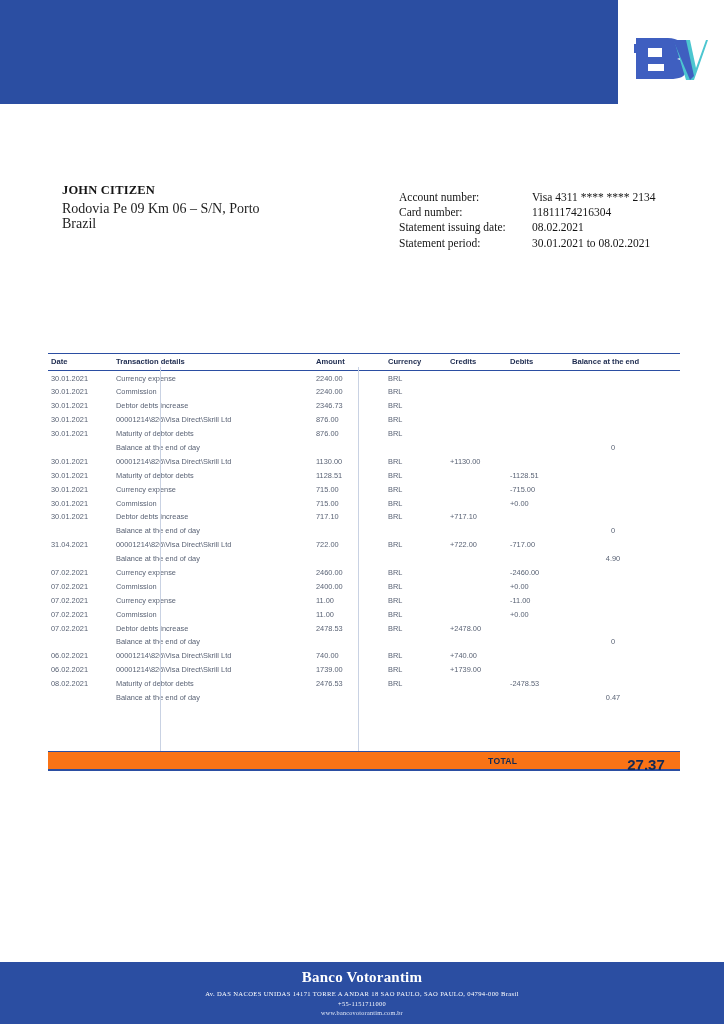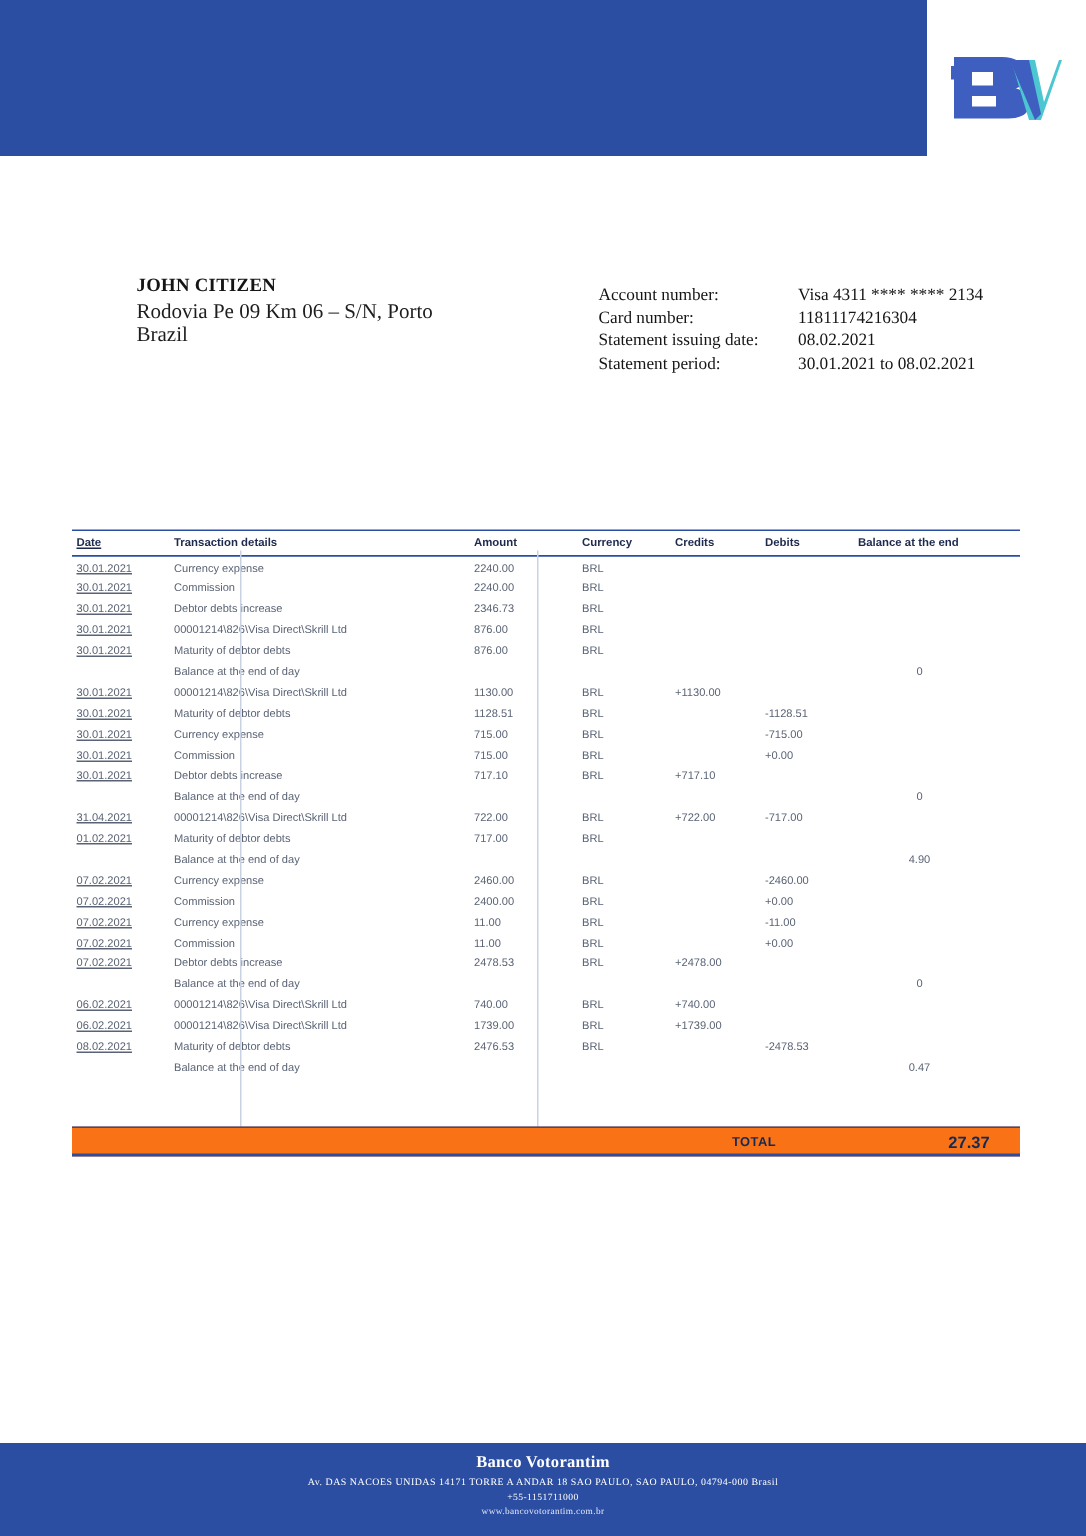--- a/index.html
+++ b/index.html
@@ -48,7 +48,6 @@
     width: 310px;
     font-family: "Liberation Serif", serif;
     color: #151515;
-    margin-left: 29px;
   }
   .customer-name {
     font-weight: bold;

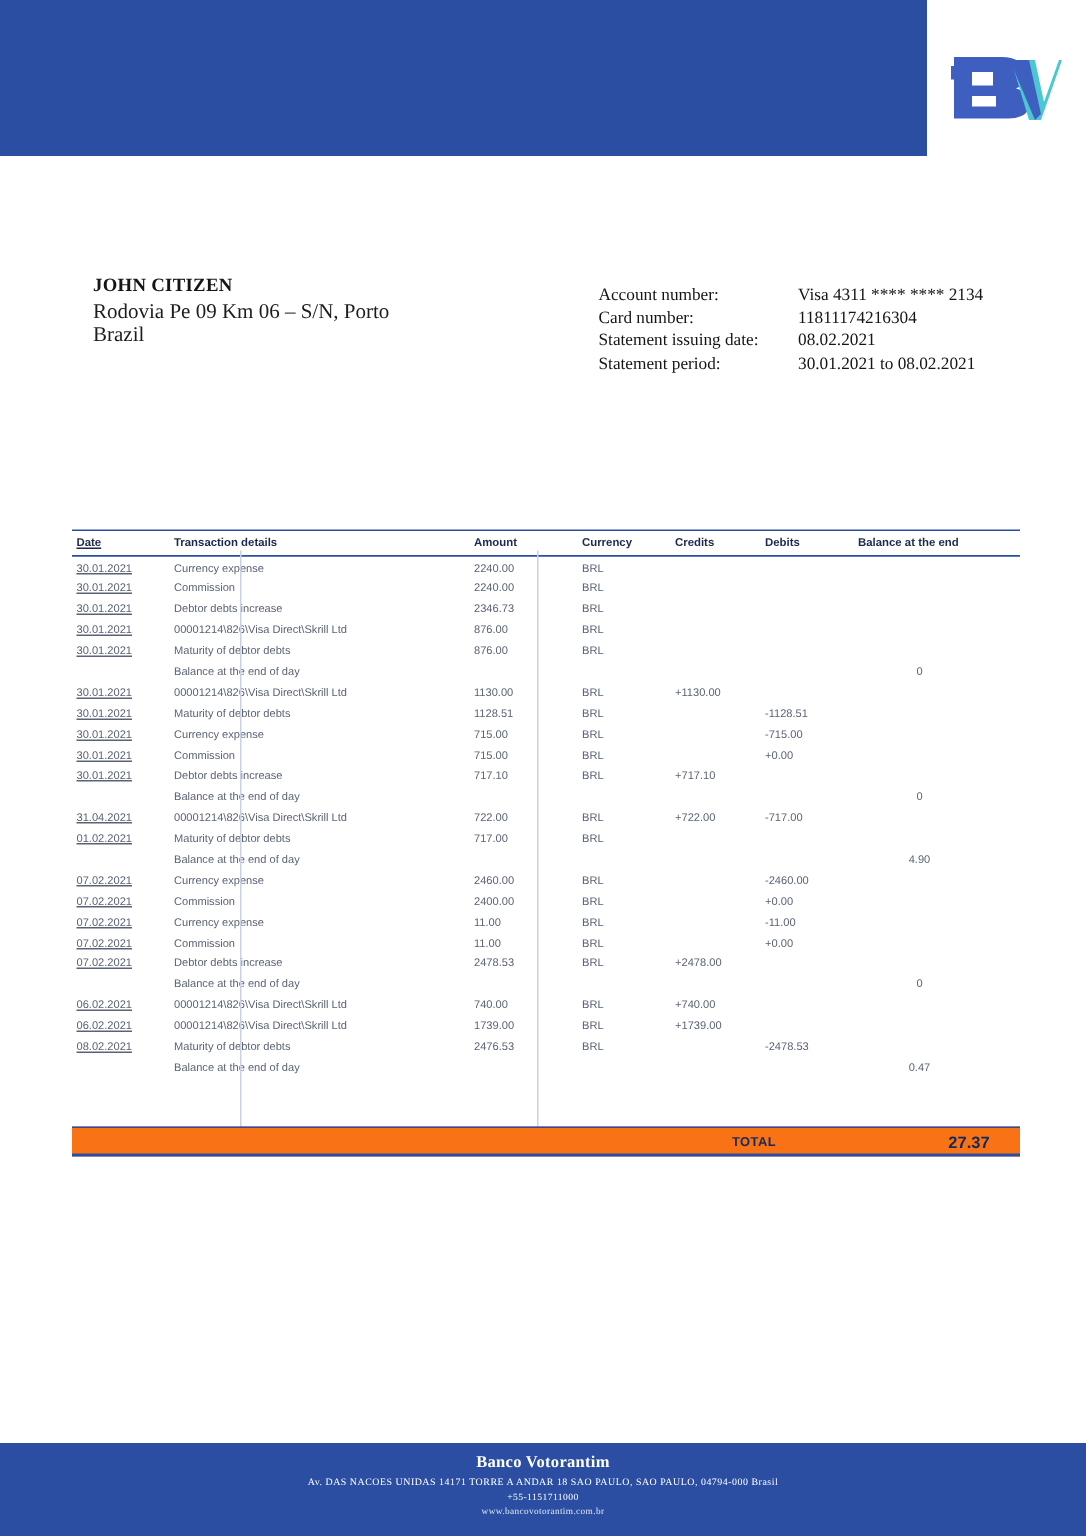--- a/index.html
+++ b/index.html
@@ -119,7 +119,7 @@
     color: #5a6375;
   }
 
-  .c-date   { width: 68px; padding-left: 3px !important; text-decoration: underline; }
+  .c-date   { width: 68px; padding-left: 3px !important; }
   .c-det    { width: 200px; }
   .c-amt    { width: 72px; }
   .c-cur    { width: 62px; }

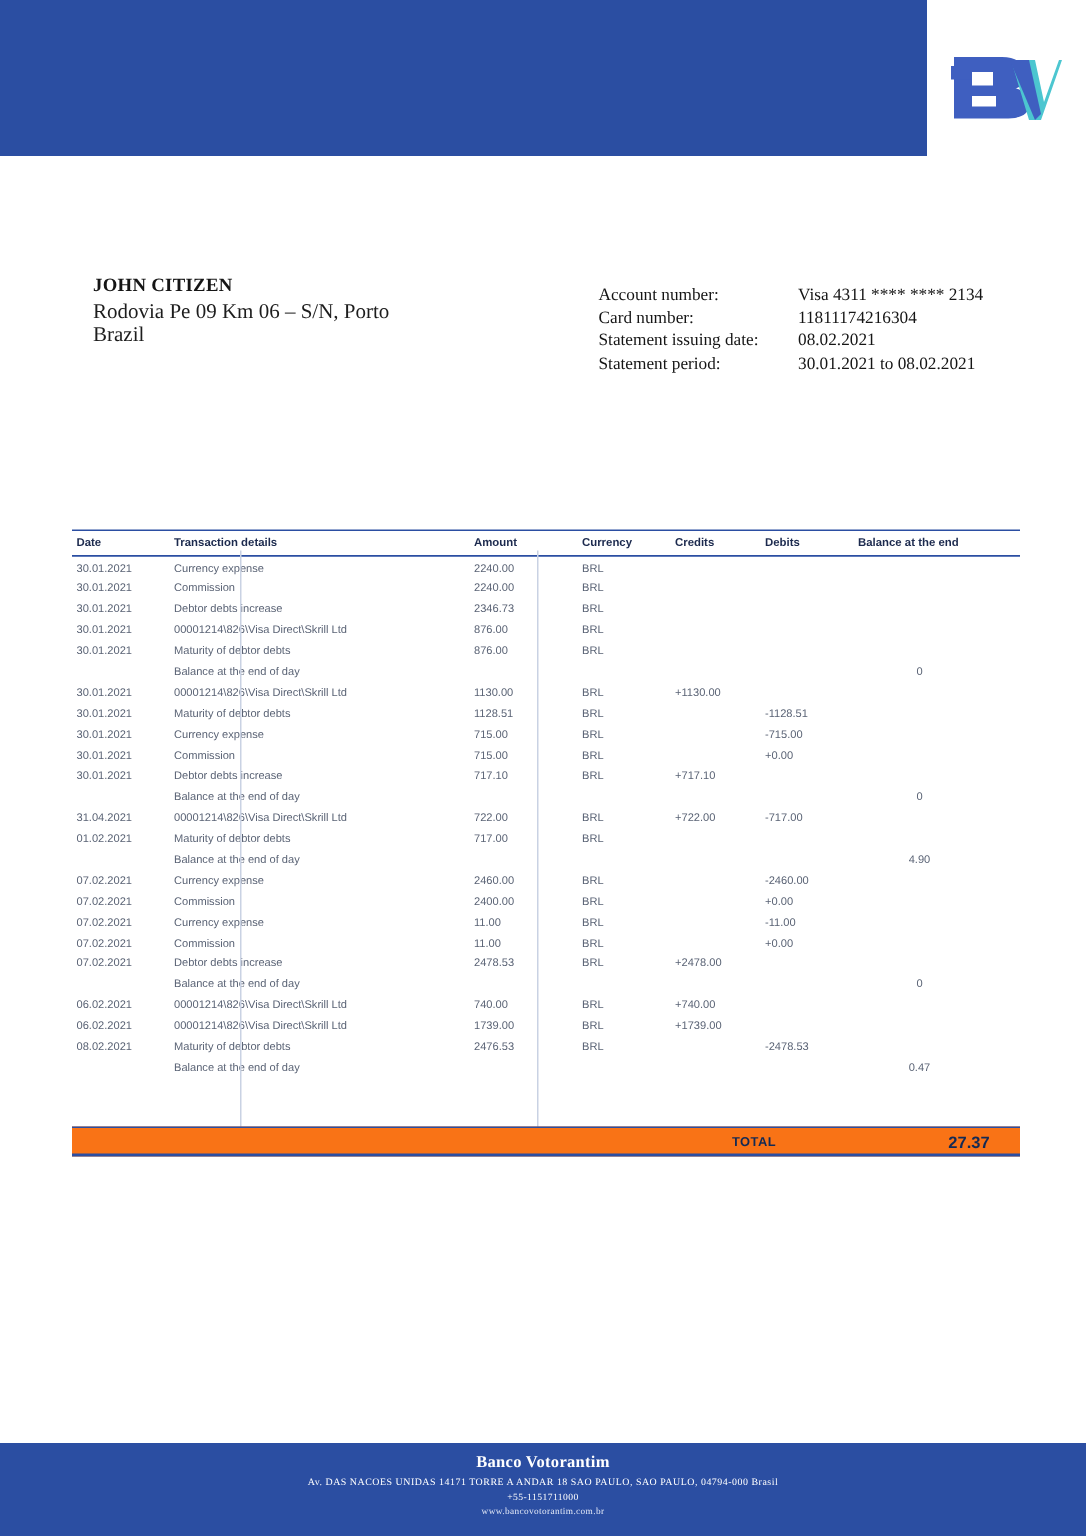--- a/index.html
+++ b/index.html
@@ -397,15 +397,6 @@
             <td class="c-deb">-717.00</td>
             <td class="c-bal"><span class="bal-val"></span></td>
           </tr>
-          <tr>
-            <td class="c-date">01.02.2021</td>
-            <td class="c-det">Maturity of debtor debts</td>
-            <td class="c-amt">717.00</td>
-            <td class="c-cur">BRL</td>
-            <td class="c-cred"></td>
-            <td class="c-deb"></td>
-            <td class="c-bal"><span class="bal-val"></span></td>
-          </tr>
           <tr class="balance-row">
             <td class="c-date"></td>
             <td class="c-det">Balance at the end of day</td>

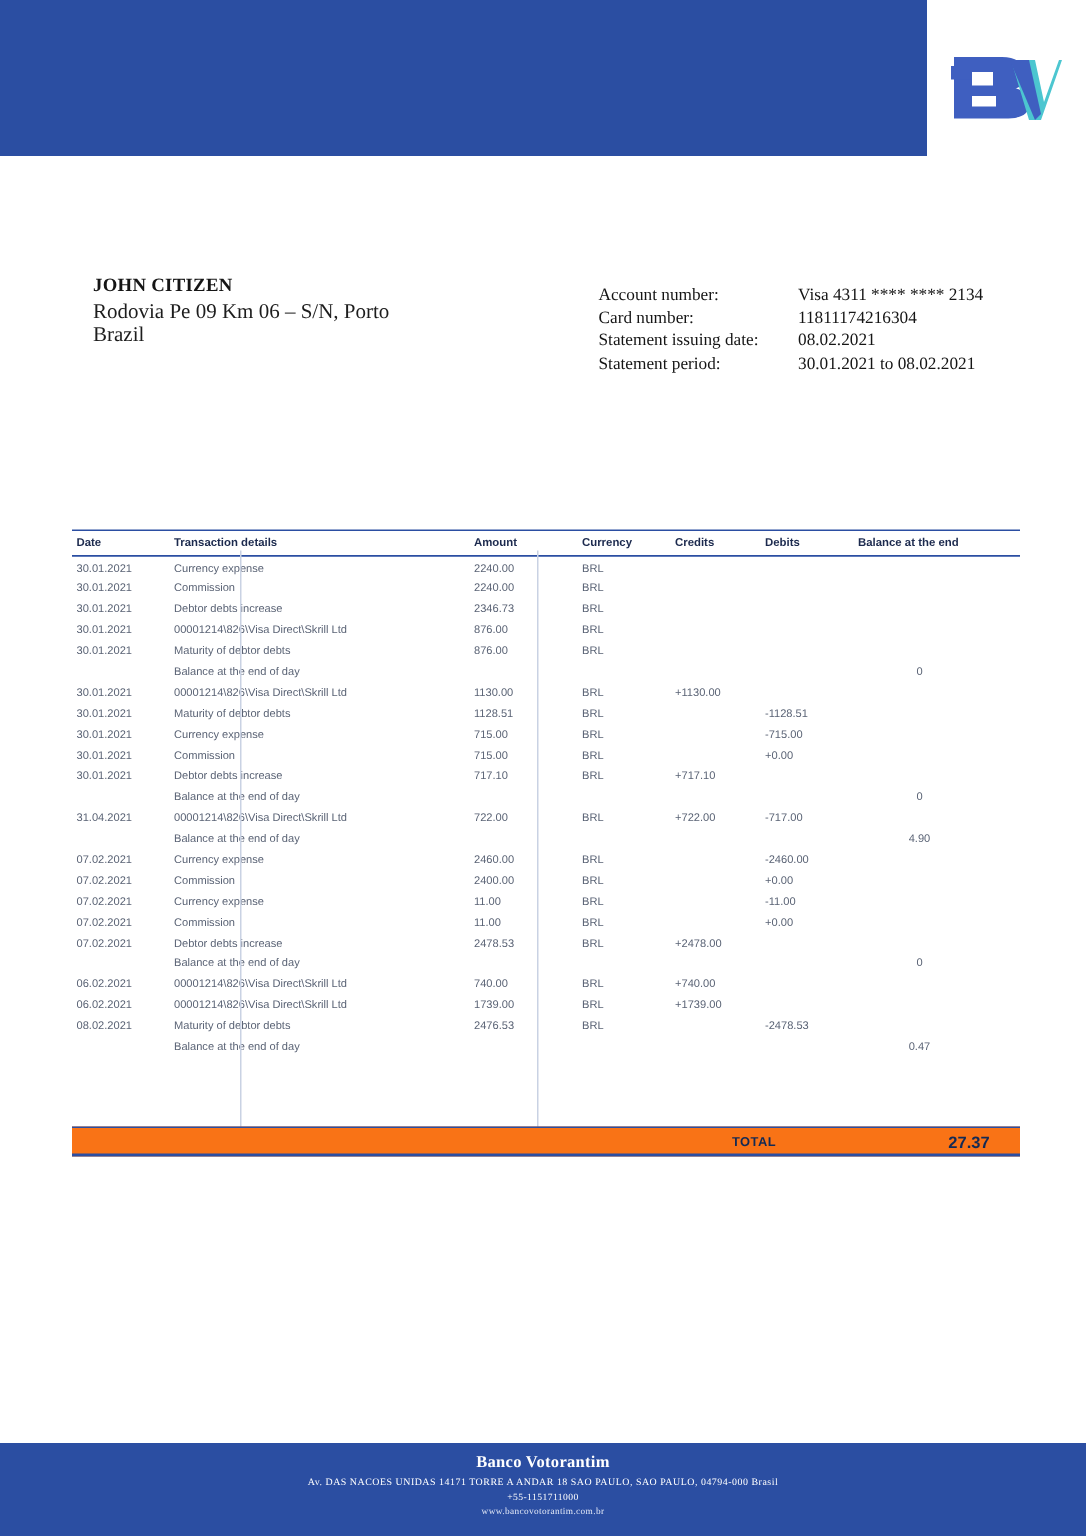--- a/index.html
+++ b/index.html
@@ -175,7 +175,7 @@
     width: 110px;
     text-align: center;
     padding-right: 26px;
-    font-size: 11px;
+    font-size: 15px;
     font-weight: bold;
     color: #132a55;
   }

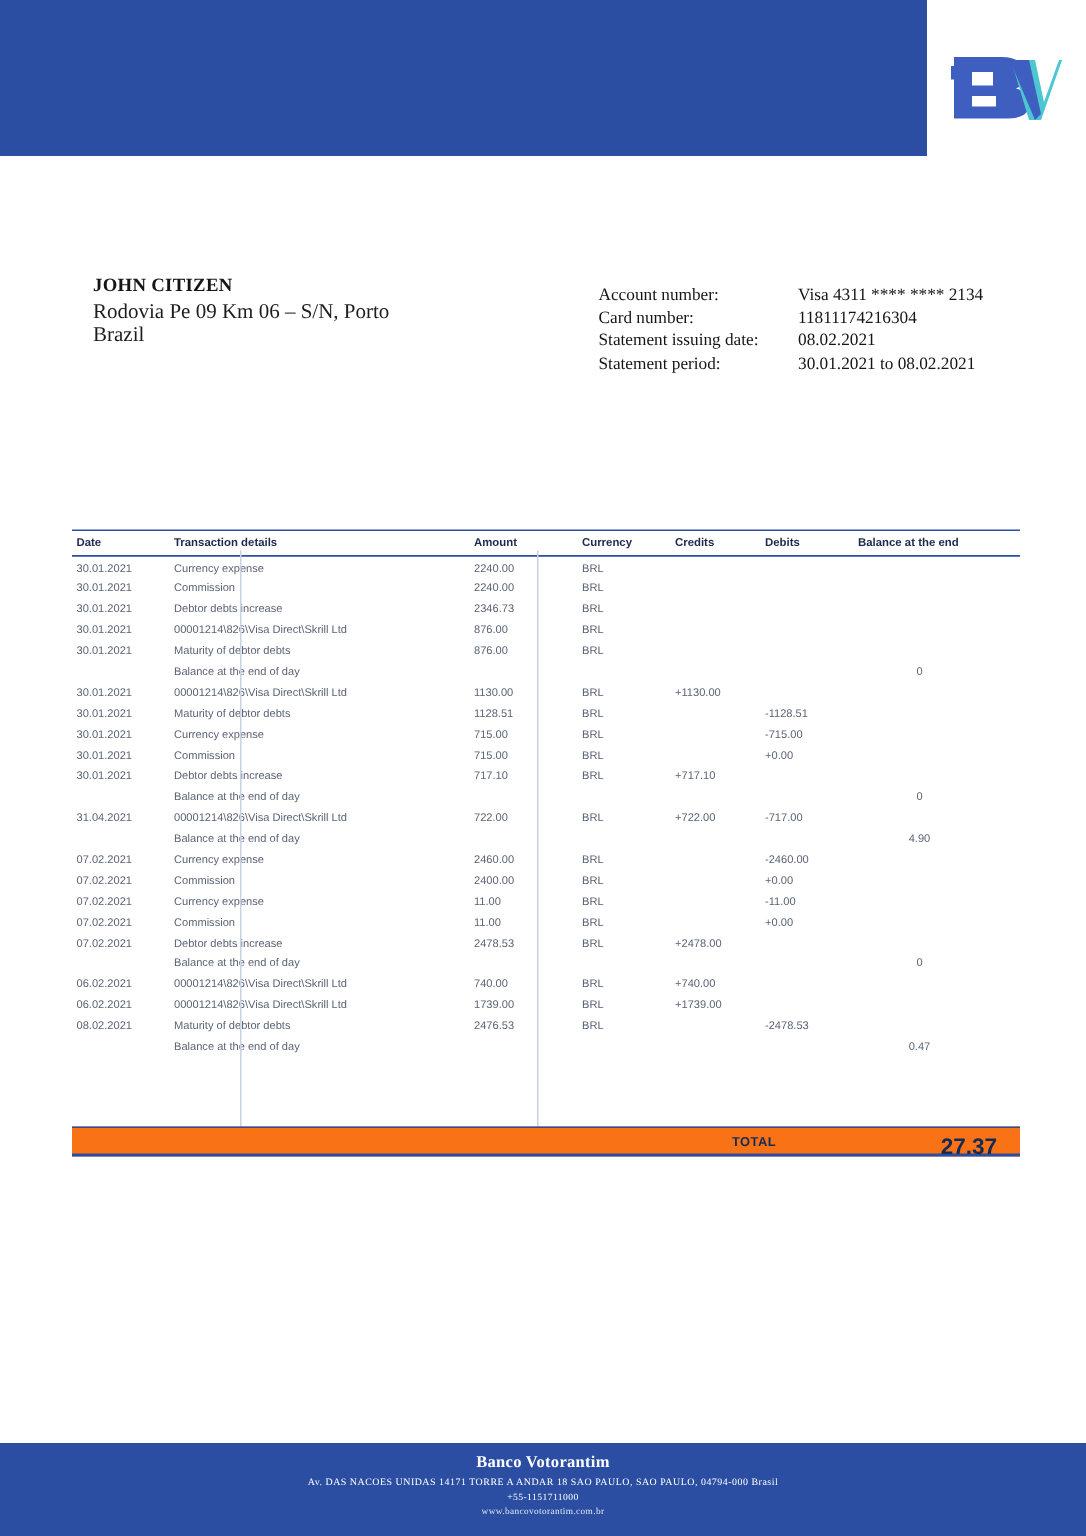--- a/index.html
+++ b/index.html
@@ -195,7 +195,7 @@
   .footer-name {
     font-family: "Liberation Serif", serif;
     font-weight: bold;
-    font-size: 11px;
+    font-size: 15px;
     letter-spacing: .2px;
     margin-bottom: 3px;
   }

